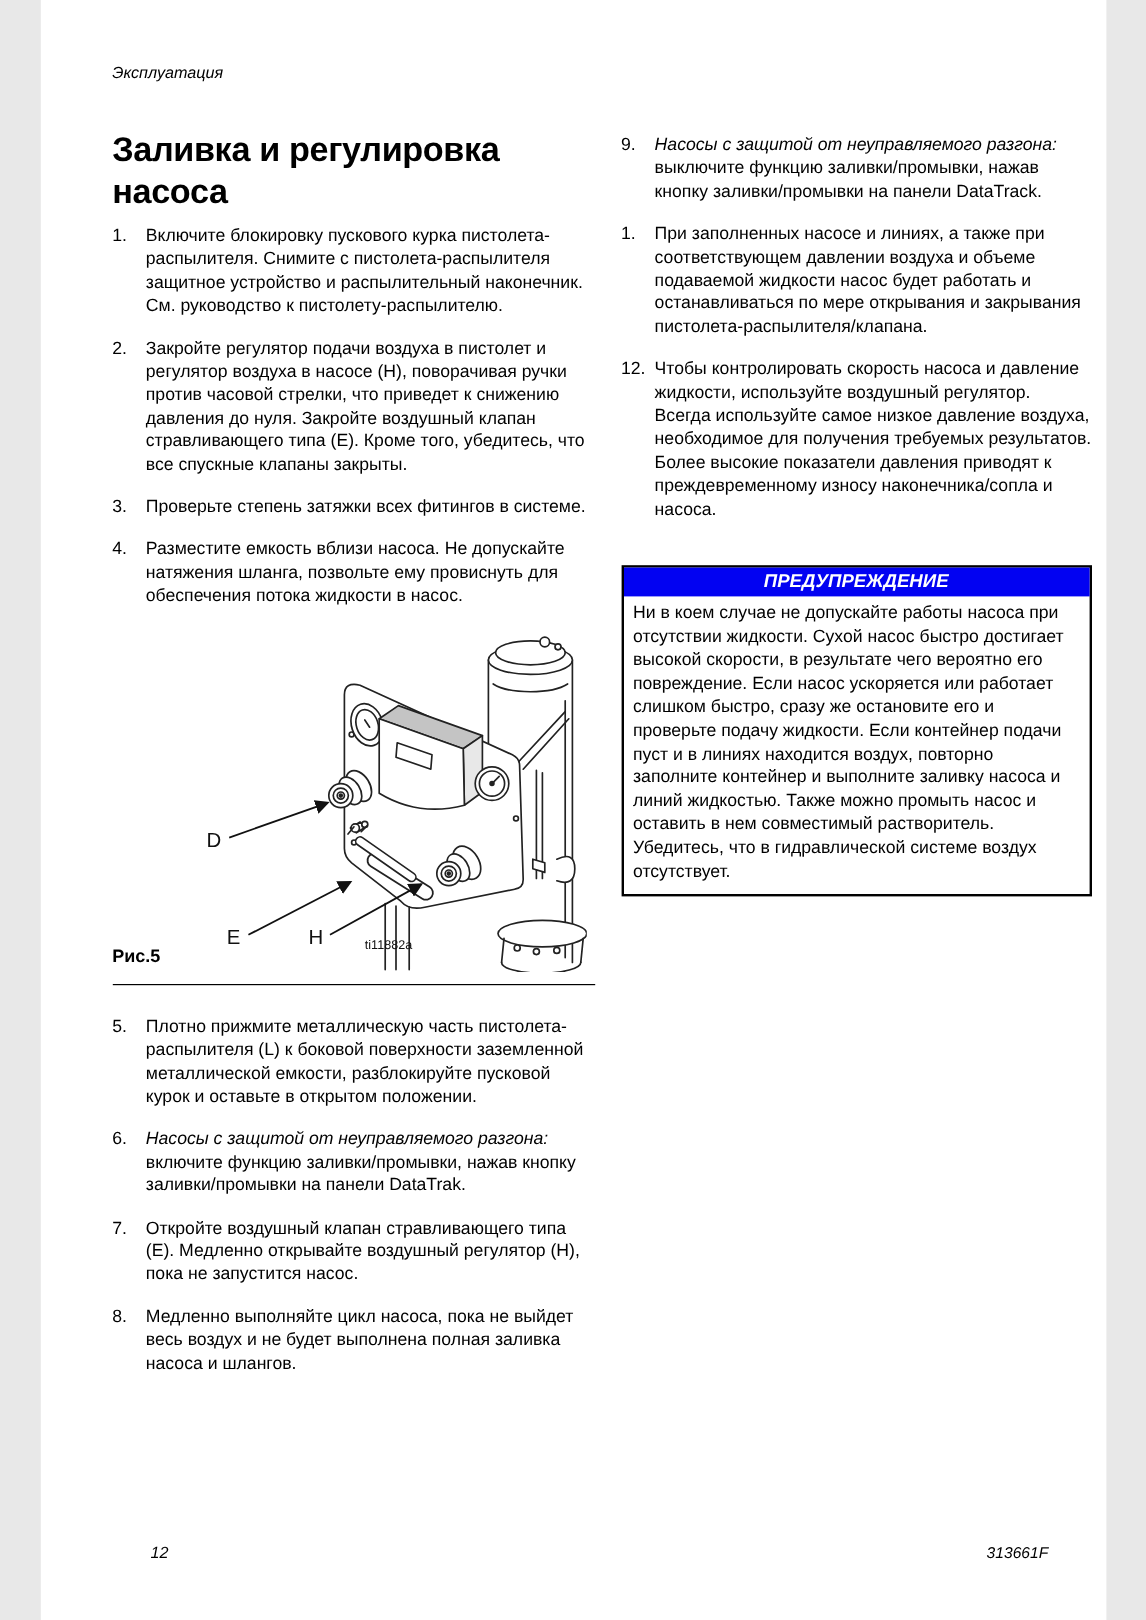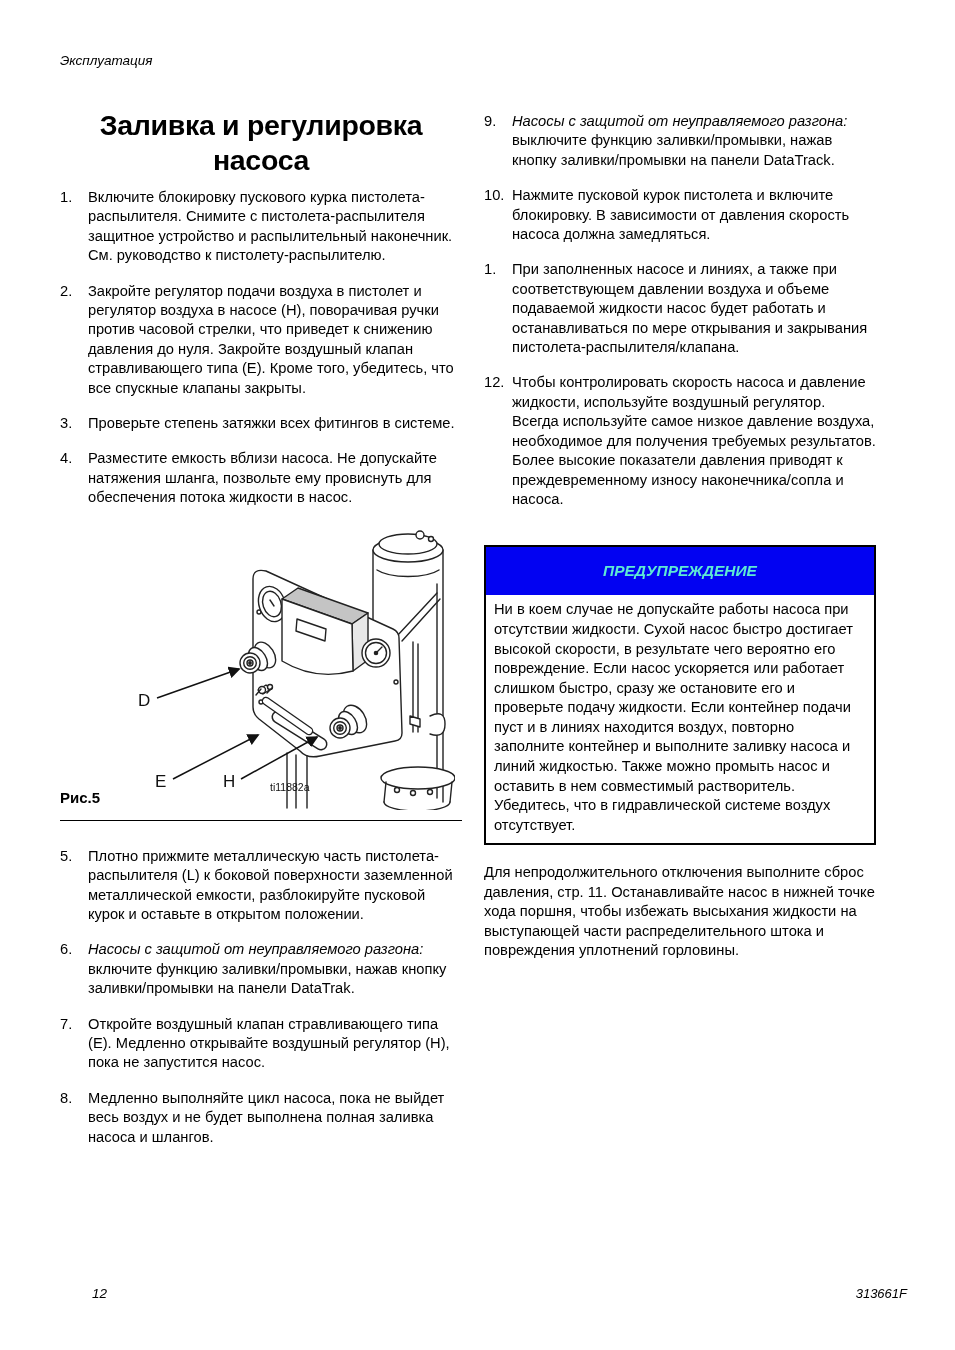--- a/index.html
+++ b/index.html
@@ -3,7 +3,7 @@
 <meta charset="utf-8">
 <style>
   html,body{margin:0;padding:0;background:#e8e8e8;}
-  .page{position:relative;width:955px;height:1350px;background:#ffffff;margin:0 auto;
+  .page{position:relative;width:888px;height:1350px;background:#ffffff;margin:0 auto;
         font-family:"Liberation Sans",sans-serif;color:#000;overflow:hidden;}
   .running-header{position:absolute;left:60px;top:53px;font-size:13.5px;font-style:italic;}
   .col{position:absolute;top:100px;}

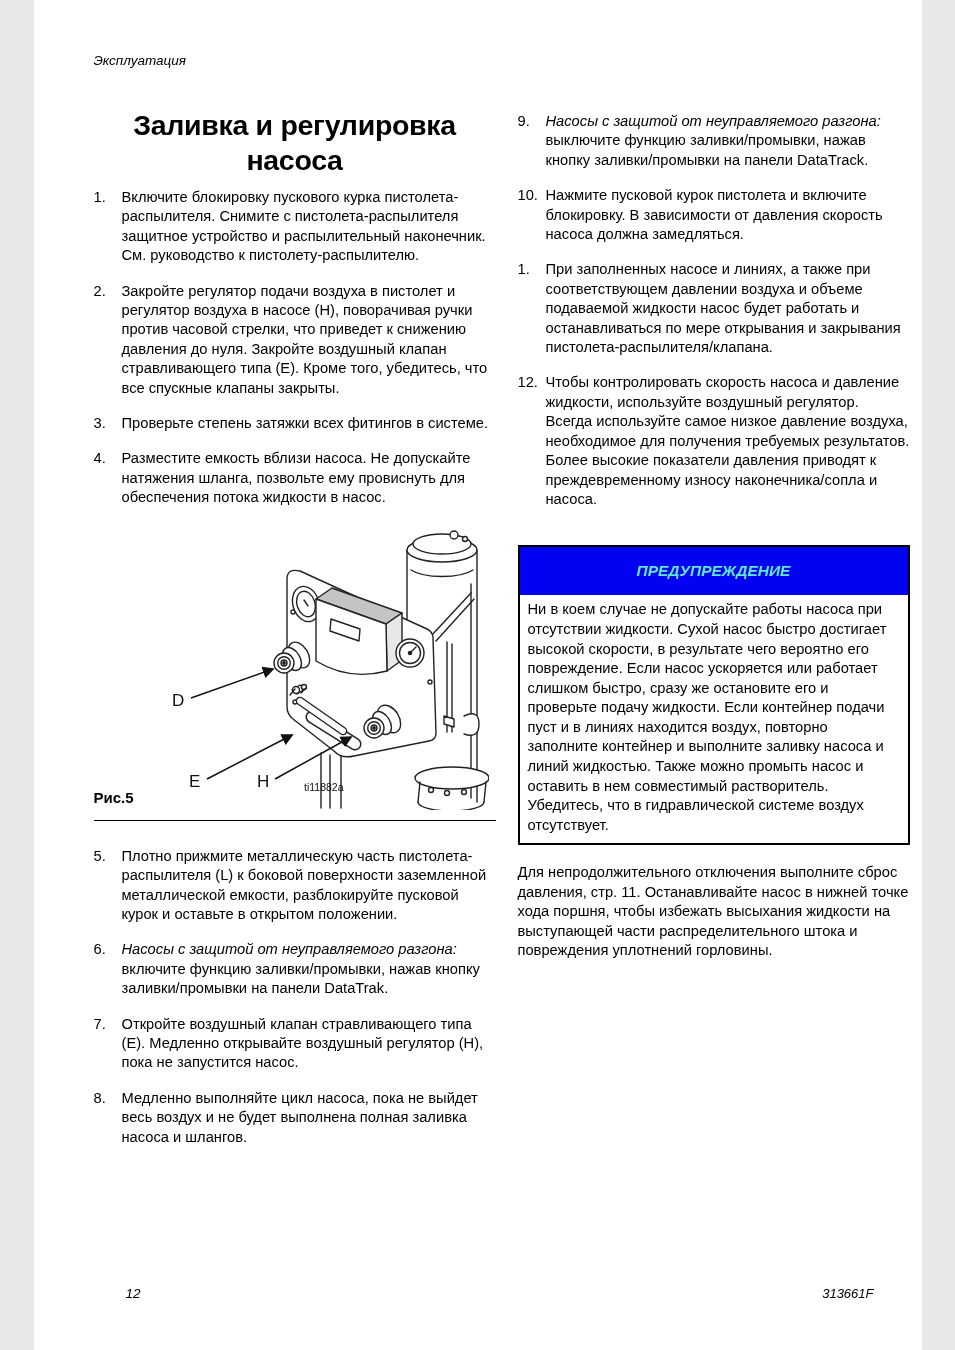--- a/index.html
+++ b/index.html
@@ -9,7 +9,7 @@
   .col{position:absolute;top:100px;}
   .col-left{left:60px;width:402px;}
   .col-right{left:484px;width:392px;}
-  .section-title{font-size:28.5px;line-height:35px;font-weight:700;margin:8px 0 0 0;letter-spacing:-0.3px;text-align:center;}
+  .section-title{font-size:28.5px;line-height:35px;font-weight:700;margin:8px 0 0 0;letter-spacing:-0.3px;}
   .step{display:flex;margin-top:16px;font-size:14.7px;line-height:19.4px;}
   .steps-first .step:first-child{margin-top:10px;}
   .col-right .steps-top .step:first-child{margin-top:12px;}

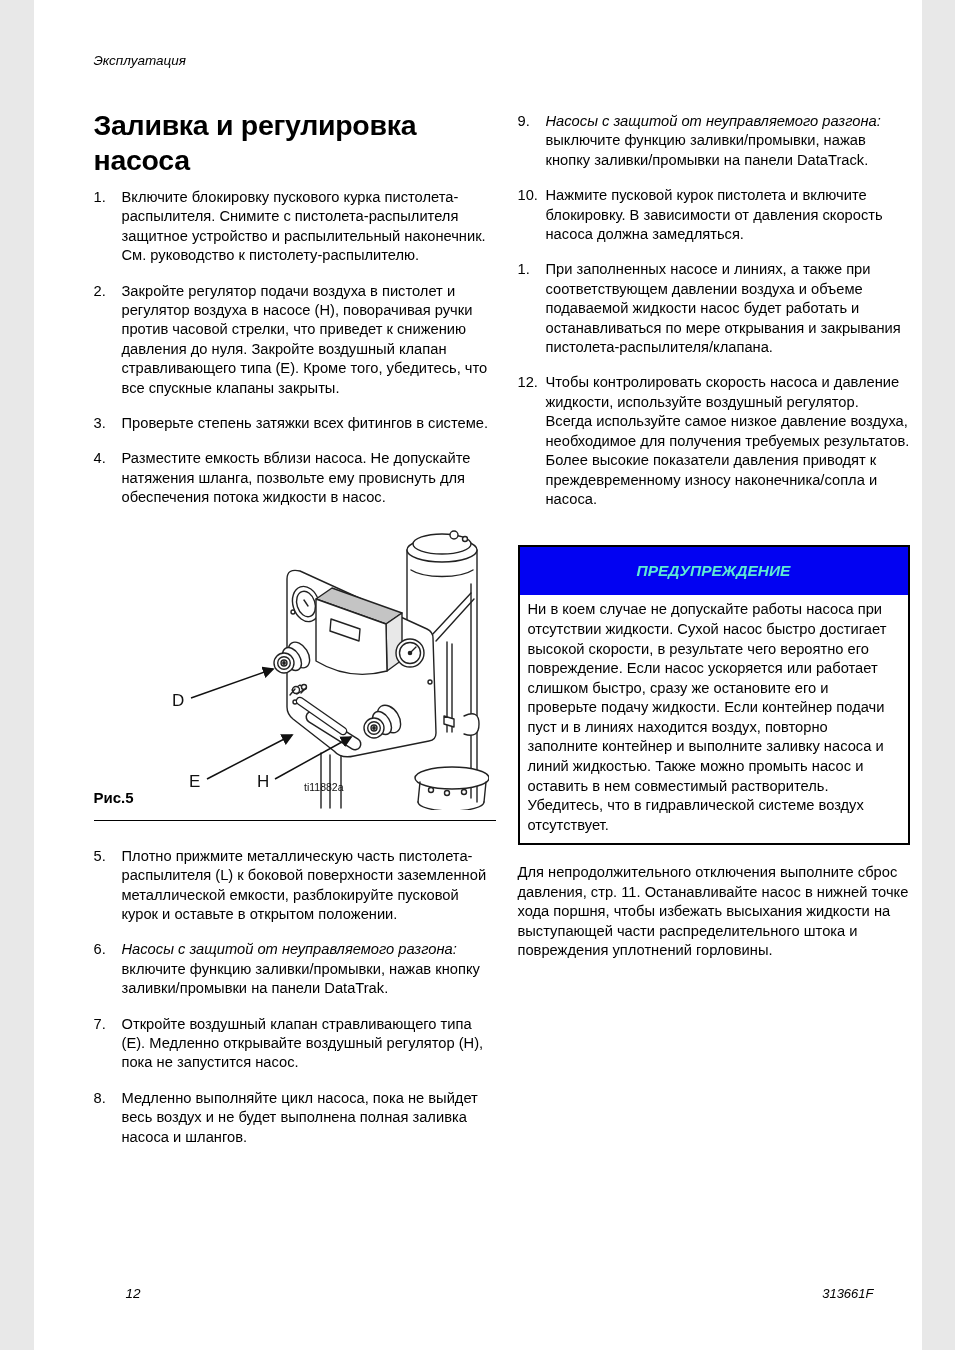--- a/index.html
+++ b/index.html
@@ -190,10 +190,6 @@
         <div class="body"><span class="lead">Насосы с защитой от неуправляемого разгона:</span> <span>выключите функцию заливки/промывки, нажав кнопку заливки/промывки на панели DataTrack.</span></div>
       </div>
       <div class="step">
-        <span class="num">10.</span>
-        <div class="body"><span class="lead"></span> <span>Нажмите пусковой курок пистолета и включите блокировку. В зависимости от давления скорость насоса должна замедляться.</span></div>
-      </div>
-      <div class="step">
         <span class="num">1.</span>
         <div class="body"><span class="lead"></span> <span>При заполненных насосе и линиях, а также при соответствующем давлении воздуха и объеме подаваемой жидкости насос будет работать и останавливаться по мере открывания и закрывания пистолета-распылителя/клапана.</span></div>
       </div>

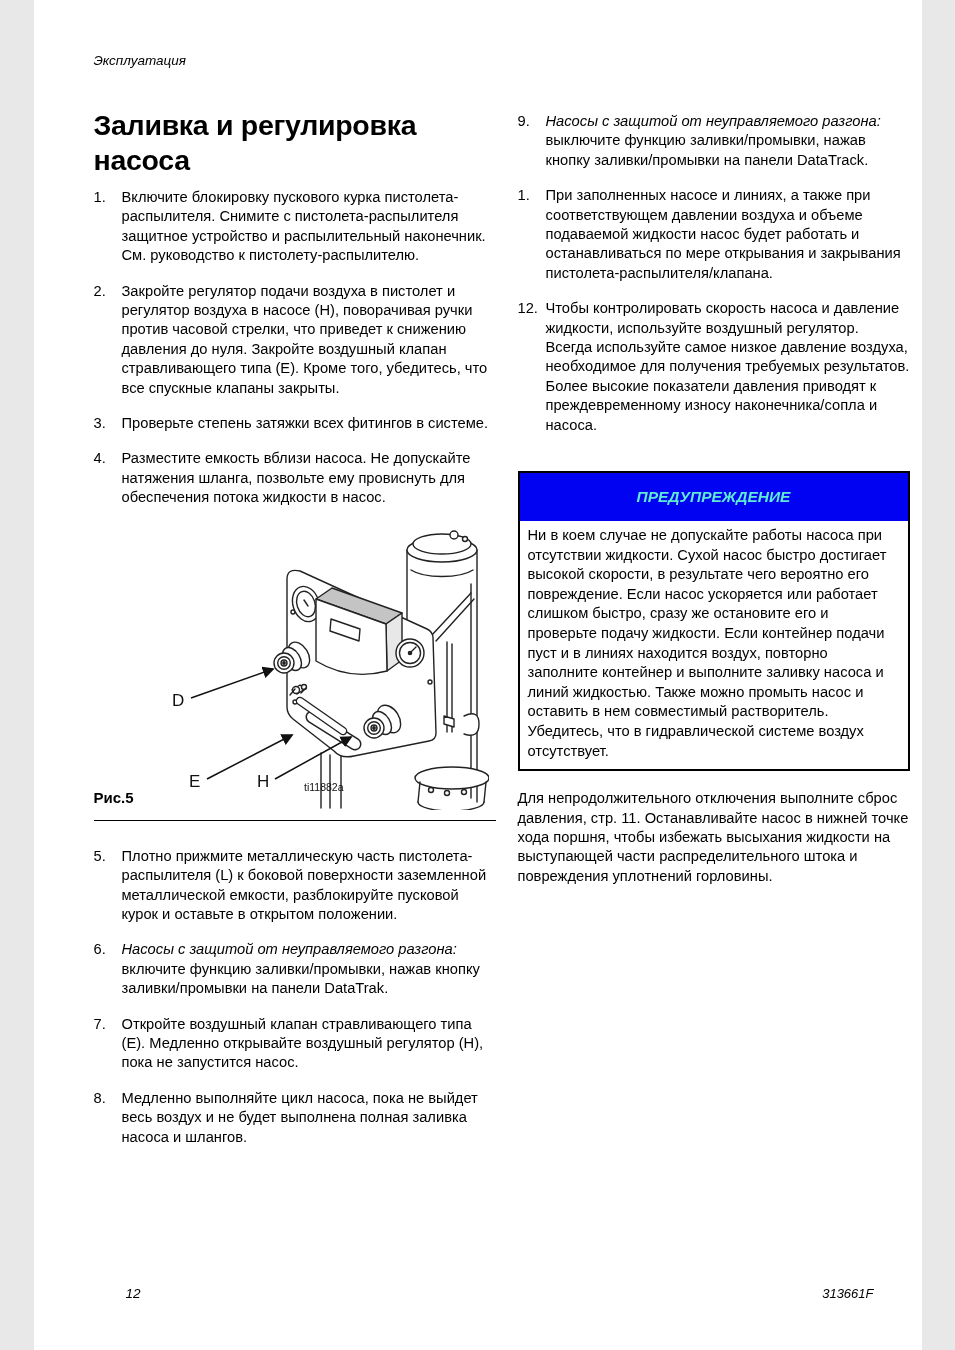--- a/index.html
+++ b/index.html
@@ -22,8 +22,8 @@
   .fig-caption{position:absolute;left:0;bottom:2px;font-weight:700;font-size:15px;}
   .col-rule{border:none;border-top:1.6px solid #000;margin:12px 0 0 0;}
   .warning-box{margin-top:36px;border:2px solid #000;}
-  .warning-header{background:#0202f2;color:#5eead4;text-align:center;font-weight:700;font-style:italic;
-                  font-size:15.5px;padding:15px 0;}
+  .warning-header{background:#0202f2;color:#ffffff;text-align:center;font-weight:700;font-style:italic;
+                  font-size:15.5px;padding:3px 0;}
   .warning-body{padding:5px 8px 8px 8px;font-size:14.7px;line-height:19.6px;}
   .shutdown-title{margin-top:22px;}
   .para{margin-top:18px;font-size:14.7px;line-height:19.4px;}

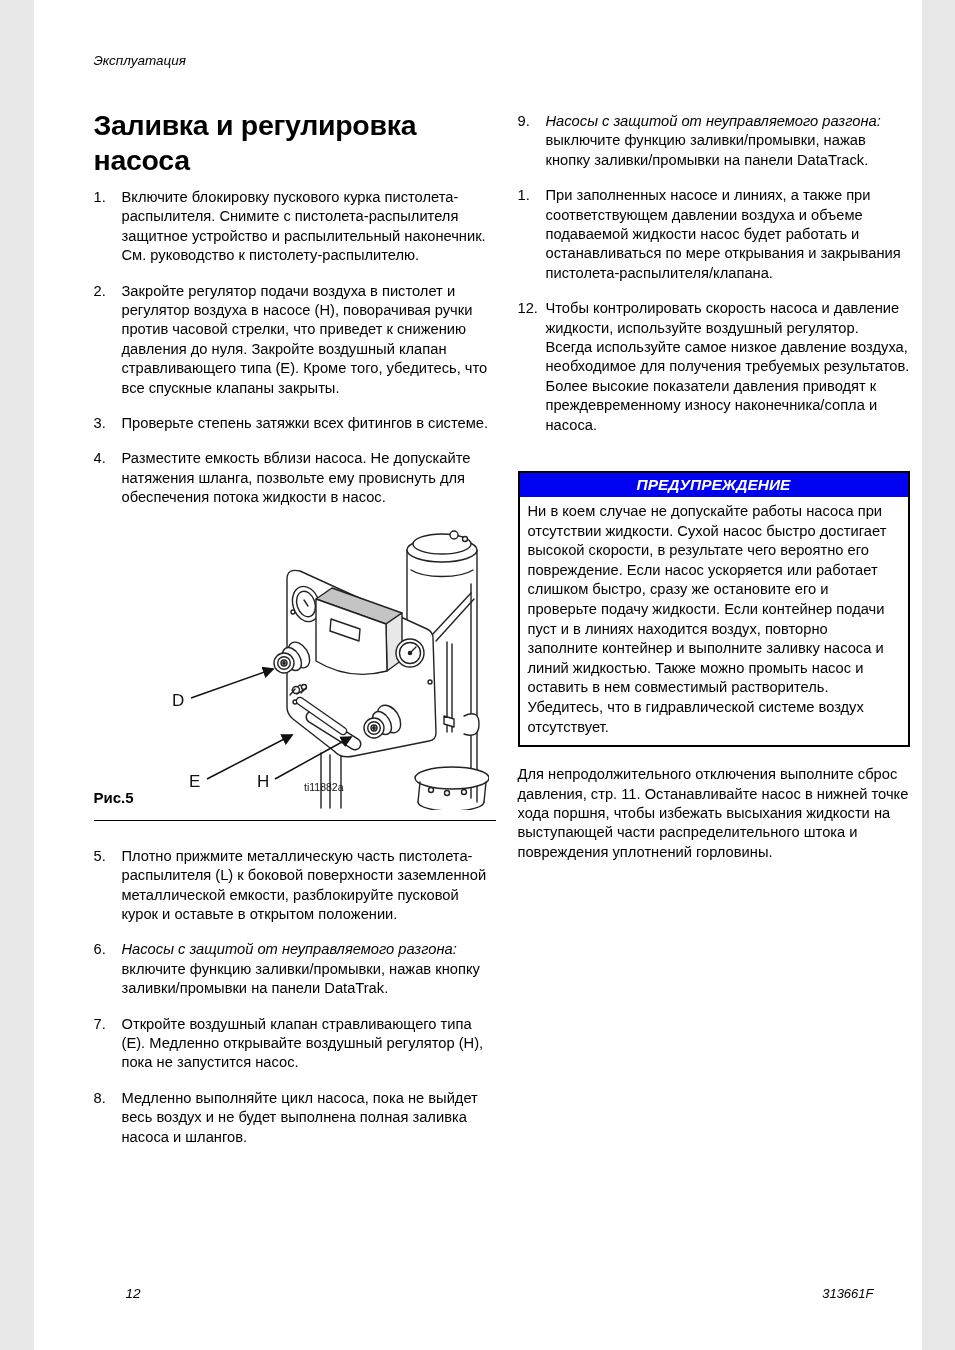--- a/index.html
+++ b/index.html
@@ -204,7 +204,6 @@
       <div class="warning-body">Ни в коем случае не допускайте работы насоса при отсутствии жидкости. Сухой насос быстро достигает высокой скорости, в результате чего вероятно его повреждение. Если насос ускоряется или работает слишком быстро, сразу же остановите его и проверьте подачу жидкости. Если контейнер подачи пуст и в линиях находится воздух, повторно заполните контейнер и выполните заливку насоса и линий жидкостью. Также можно промыть насос и оставить в нем совместимый растворитель. Убедитесь, что в гидравлической системе воздух отсутствует.</div>
     </div>
 
-    <p class="para">Для непродолжительного отключения выполните сброс давления, стр. 11. Останавливайте насос в нижней точке хода поршня, чтобы избежать высыхания жидкости на выступающей части распределительного штока и повреждения уплотнений горловины.</p>
   </div>
 
   <div class="footer-page">12</div>

